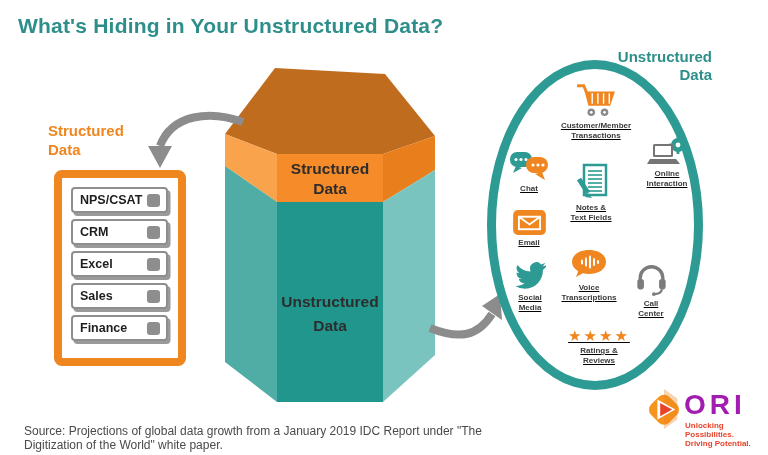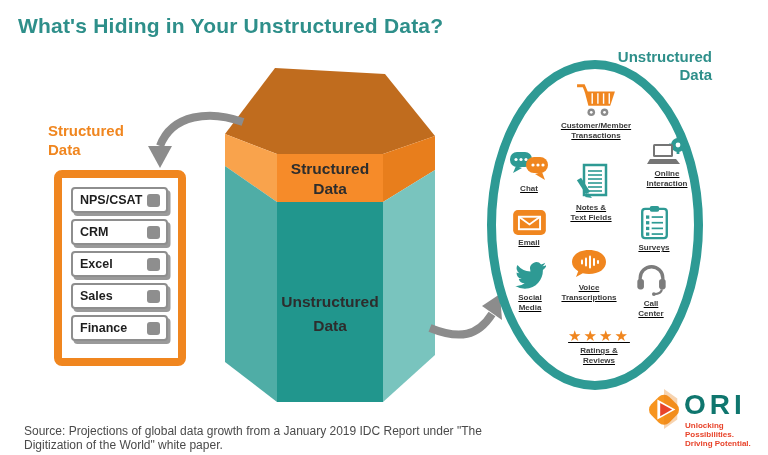--- a/index.html
+++ b/index.html
@@ -184,24 +184,6 @@
     </div>
   </div>
 
-  <div class="src" style="left:654px;top:206px;width:70px;">
-    <svg width="29" height="34" viewBox="0 0 30 36">
-      <rect x="2" y="3" width="26" height="31" rx="3" fill="#fff" stroke="#2E9A94" stroke-width="2.5"></rect>
-      <rect x="10" y="0" width="10" height="6" rx="2" fill="#2E9A94"></rect>
-      <rect x="6" y="10" width="3.5" height="3.5" fill="#2E9A94"></rect>
-        <line x1="12" y1="11.7" x2="24" y2="11.7" stroke="#2E9A94" stroke-width="1.8"></line>
-      <rect x="6" y="16" width="3.5" height="3.5" fill="#2E9A94"></rect>
-        <line x1="12" y1="17.7" x2="24" y2="17.7" stroke="#2E9A94" stroke-width="1.8"></line>
-      <rect x="6" y="22" width="3.5" height="3.5" fill="#2E9A94"></rect>
-        <line x1="12" y1="23.7" x2="24" y2="23.7" stroke="#2E9A94" stroke-width="1.8"></line>
-      <rect x="6" y="28" width="3.5" height="3.5" fill="#2E9A94"></rect>
-        <line x1="12" y1="29.7" x2="24" y2="29.7" stroke="#2E9A94" stroke-width="1.8"></line>
-    </svg>
-    <div class="lab">
-      <div>Surveys</div>
-      <div></div>
-    </div>
-  </div>
 
   <div class="src" style="left:530px;top:262px;width:70px;">
     <svg width="34" height="28" viewBox="0 0 24 20">

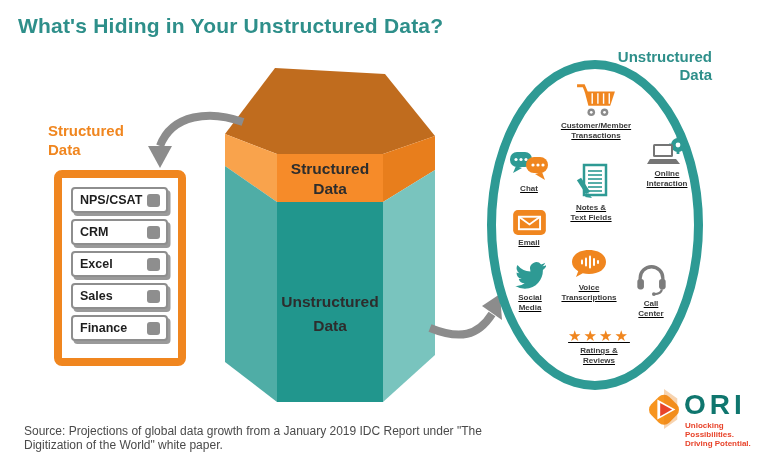--- a/index.html
+++ b/index.html
@@ -29,7 +29,7 @@
   
   .footnote{left:24px;top:424px;width:460px;font-size:12px;color:#4A4A4A;}
   
-  .ori-name{left:684px;top:389px;font-size:28px;font-weight:800;color:#0f766e;letter-spacing:4px;}
+  .ori-name{left:684px;top:389px;font-size:28px;font-weight:800;color:#a21caf;letter-spacing:4px;}
   .ori-tag{left:685px;top:421px;font-size:8px;font-weight:700;color:#E8432A;line-height:1.15;}
 </style>
 </head>

